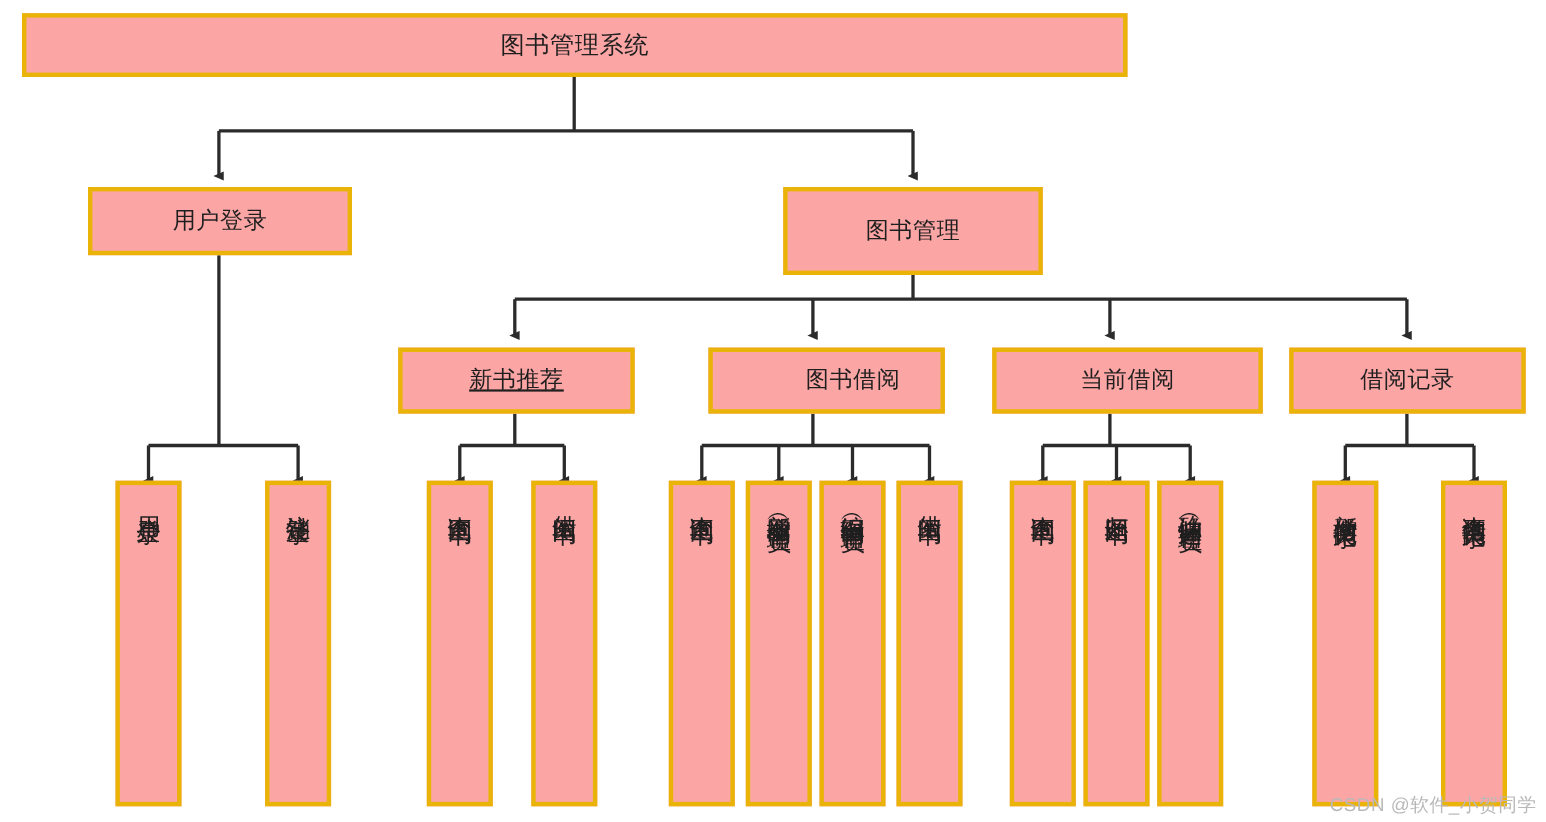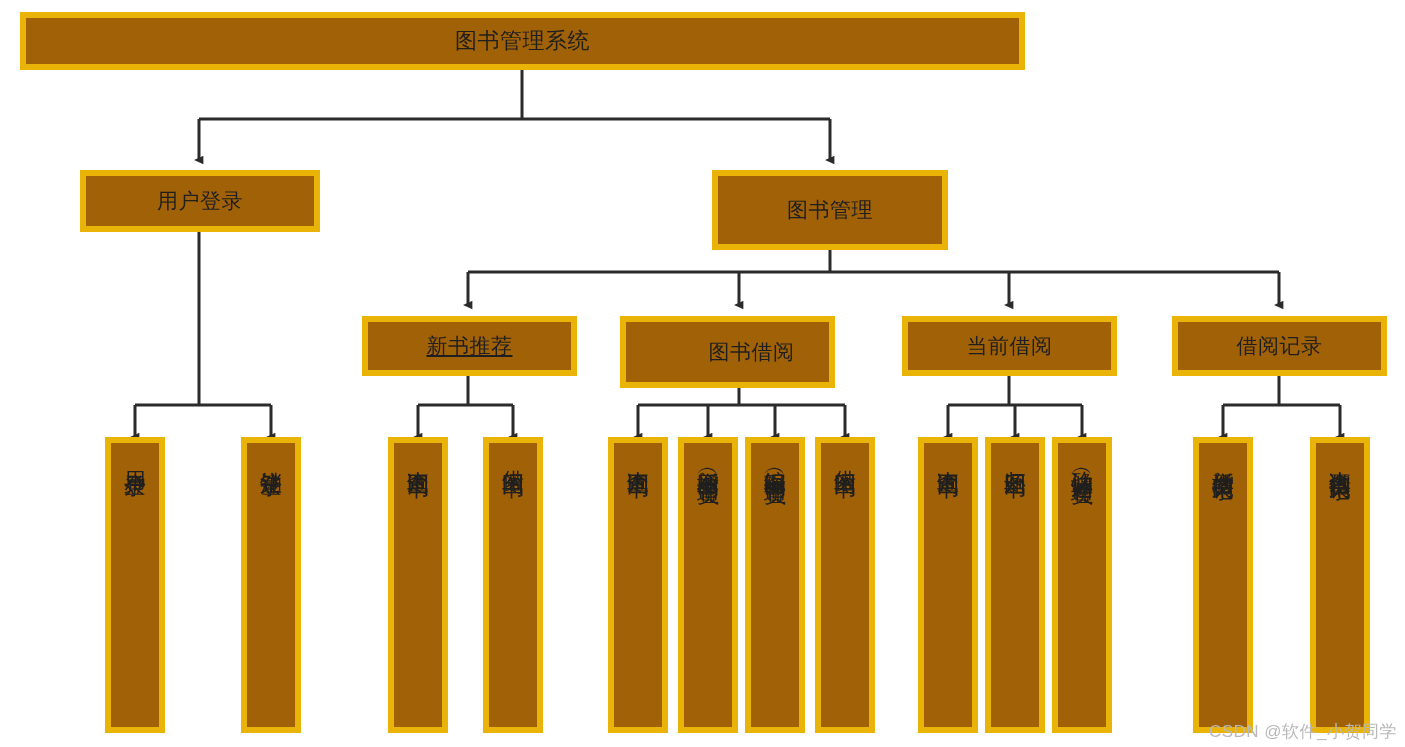--- a/index.html
+++ b/index.html
@@ -30,8 +30,8 @@
   .node {
     position: absolute;
     box-sizing: border-box;
-    border: 6px solid #eab308;
-    background: #a16207;
+    border: 4px solid #eab308;
+    background: #fca5a5;
     display: flex;
     align-items: center;
     justify-content: center;

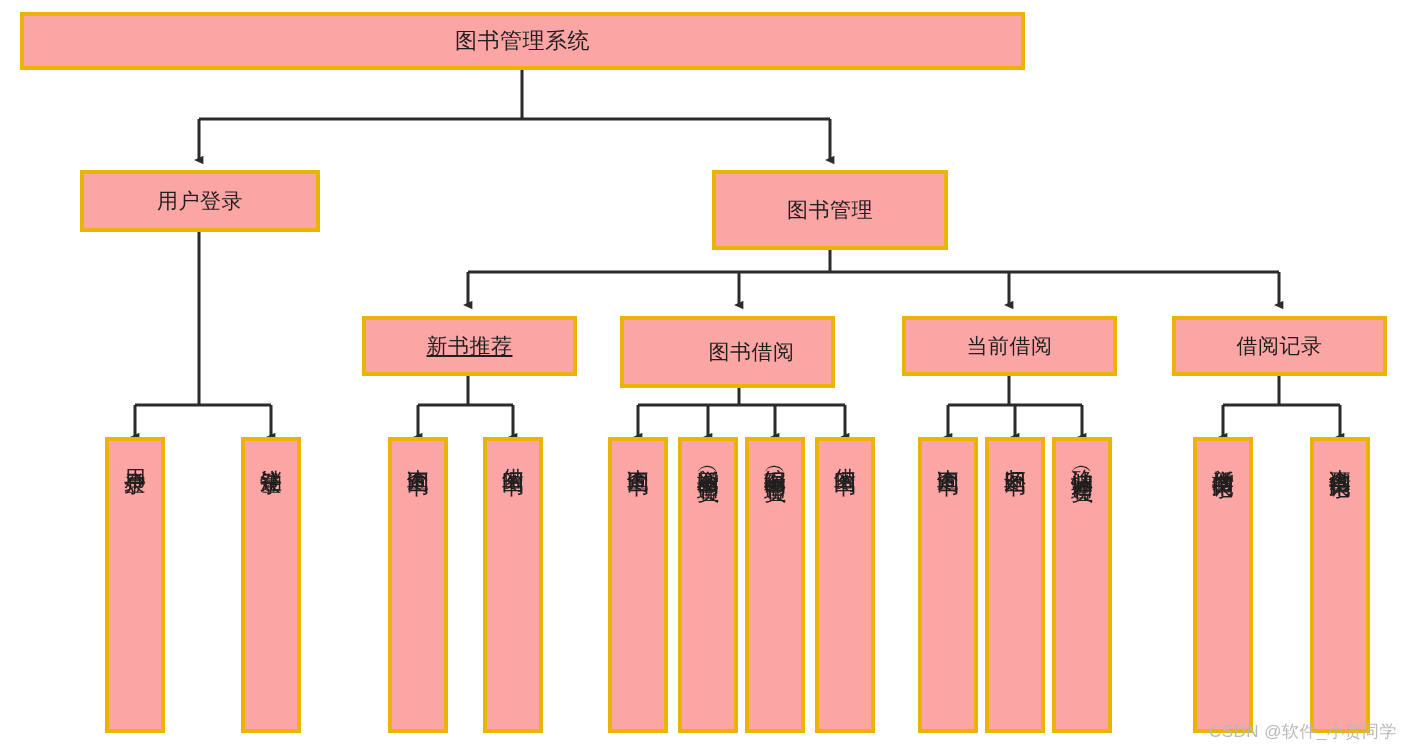--- a/index.html
+++ b/index.html
@@ -143,7 +143,7 @@
   <div class="node horizontal" style="left:362px; top:316px; width:215px; height:60px;text-decoration:underline;">
     <span class="label">新书推荐</span>
   </div>
-  <div class="node horizontal" style="left:620px; top:316px; width:215px; height:72px;padding-left:48px;">
+  <div class="node horizontal" style="left:644px; top:316px; width:215px; height:60px;padding-left:48px;">
     <span class="label">图书借阅</span>
   </div>
   <div class="node horizontal" style="left:902px; top:316px; width:215px; height:60px;">

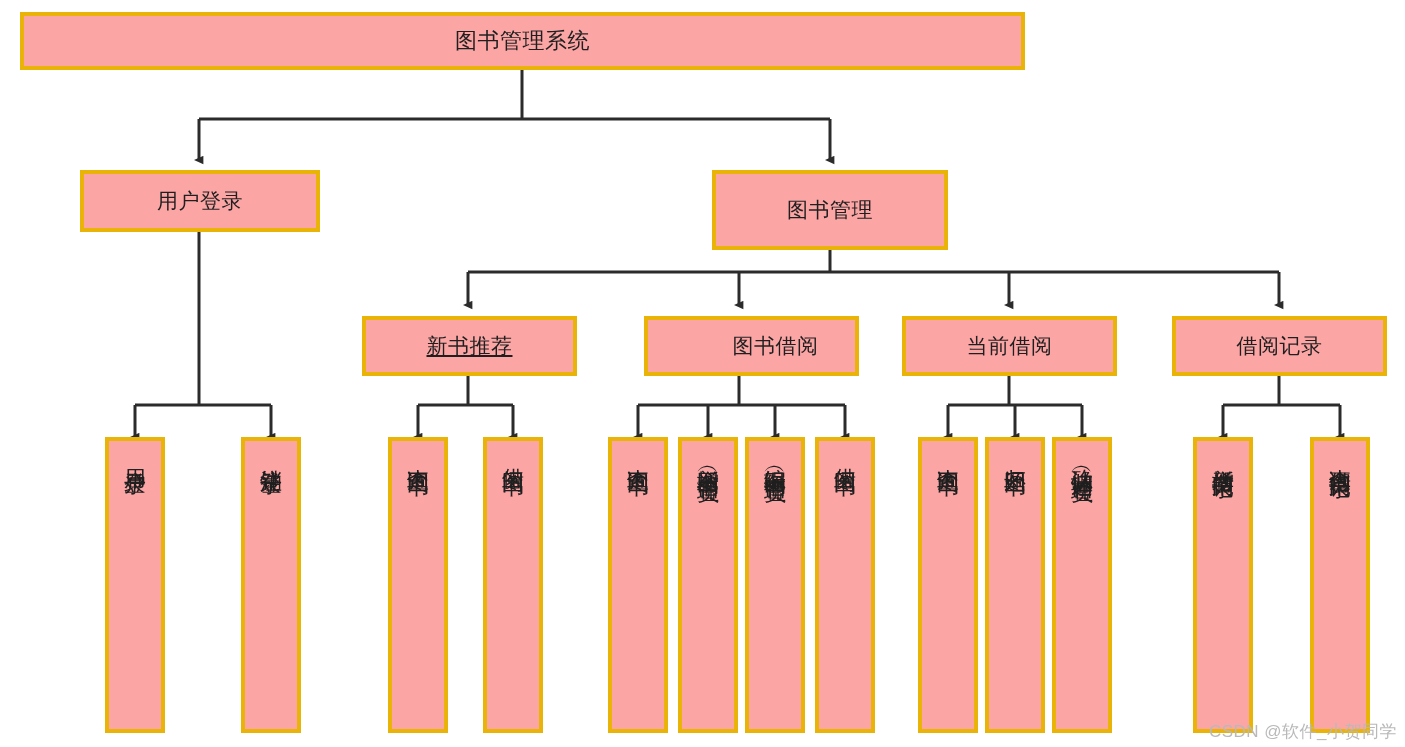--- a/index.html
+++ b/index.html
@@ -146,7 +146,7 @@
   <div class="node horizontal" style="left:644px; top:316px; width:215px; height:60px;padding-left:48px;">
     <span class="label">图书借阅</span>
   </div>
-  <div class="node horizontal" style="left:902px; top:316px; width:215px; height:60px;">
+  <div class="node horizontal" style="left:902px; top:316px; width:246px; height:60px;">
     <span class="label">当前借阅</span>
   </div>
   <div class="node horizontal" style="left:1172px; top:316px; width:215px; height:60px;">

